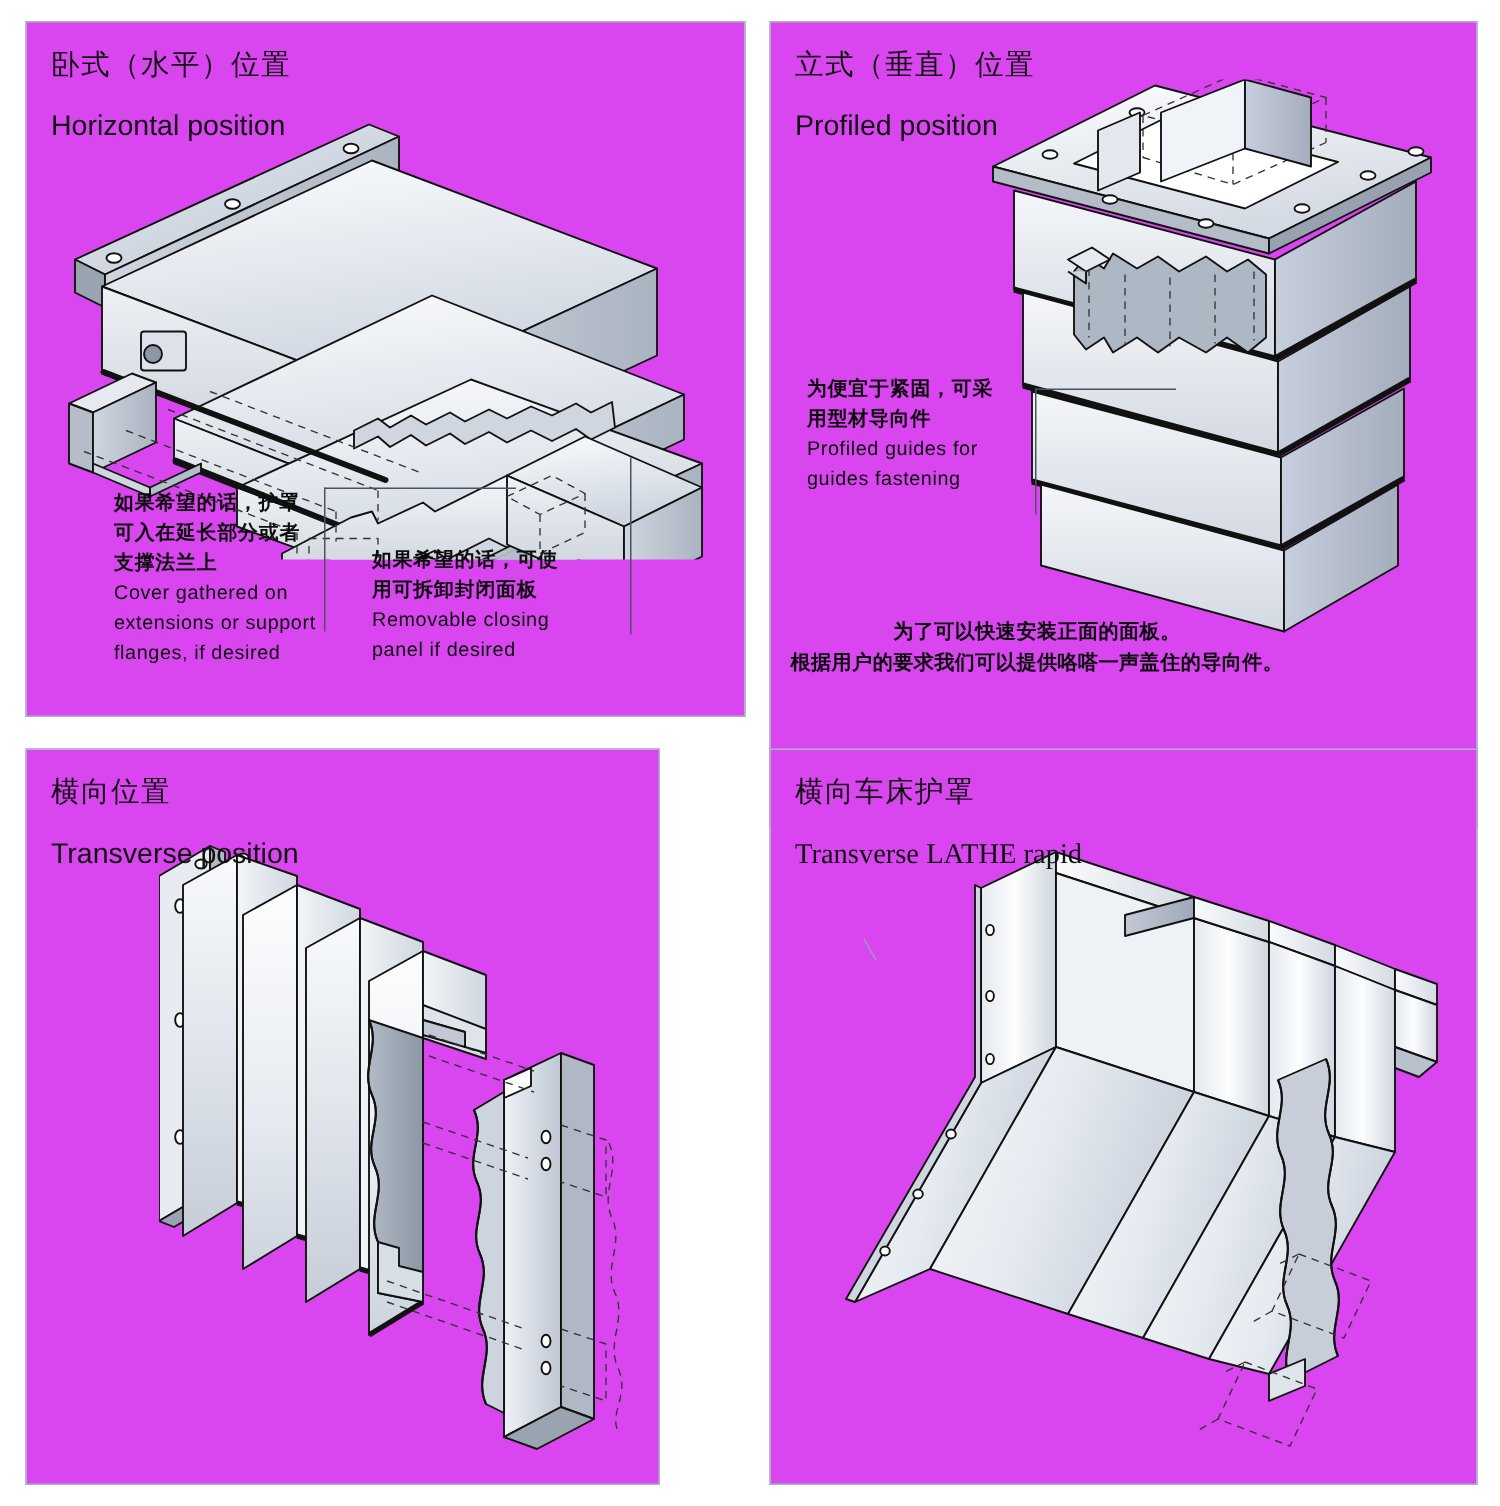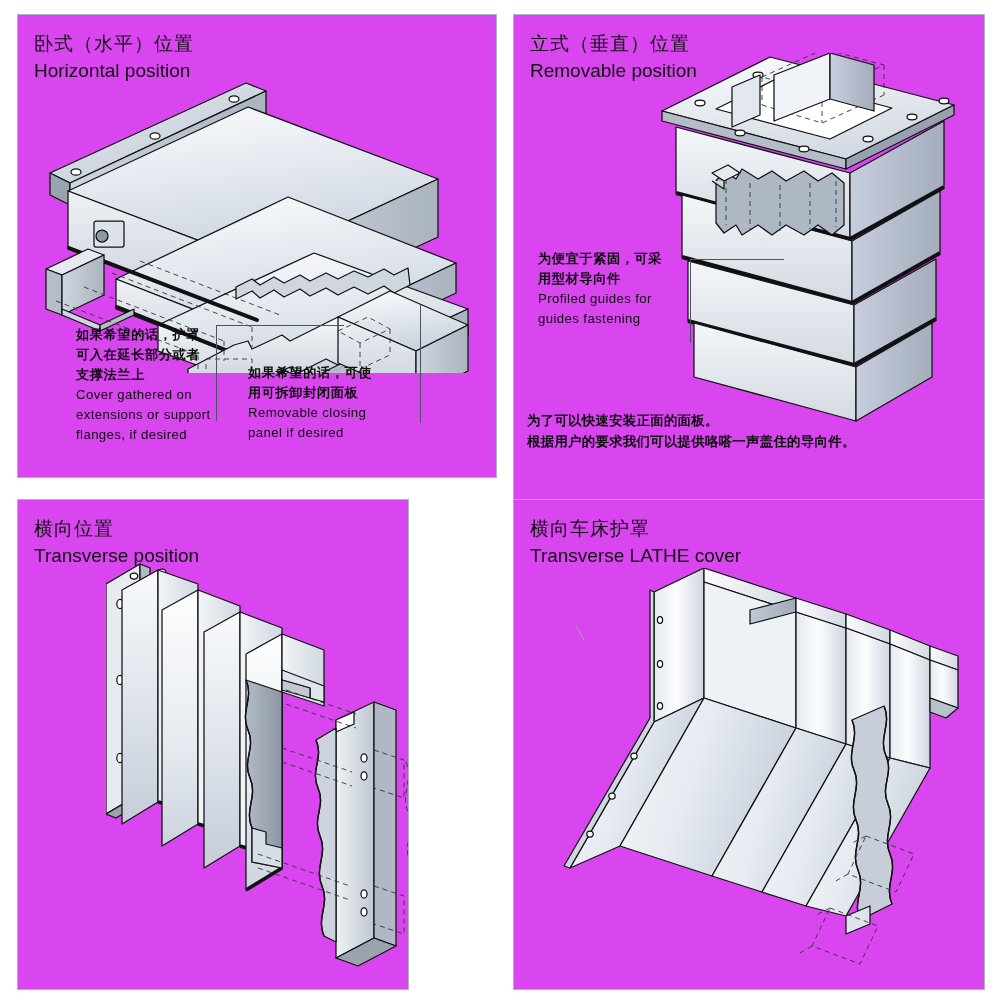--- a/index.html
+++ b/index.html
@@ -32,7 +32,7 @@
   }
   .title-en{
     font-size:19px;color:#111;line-height:1.35;
-    white-space:nowrap;margin-top:1px;
+    white-space:nowrap;margin-top:15px;
   }
 
   

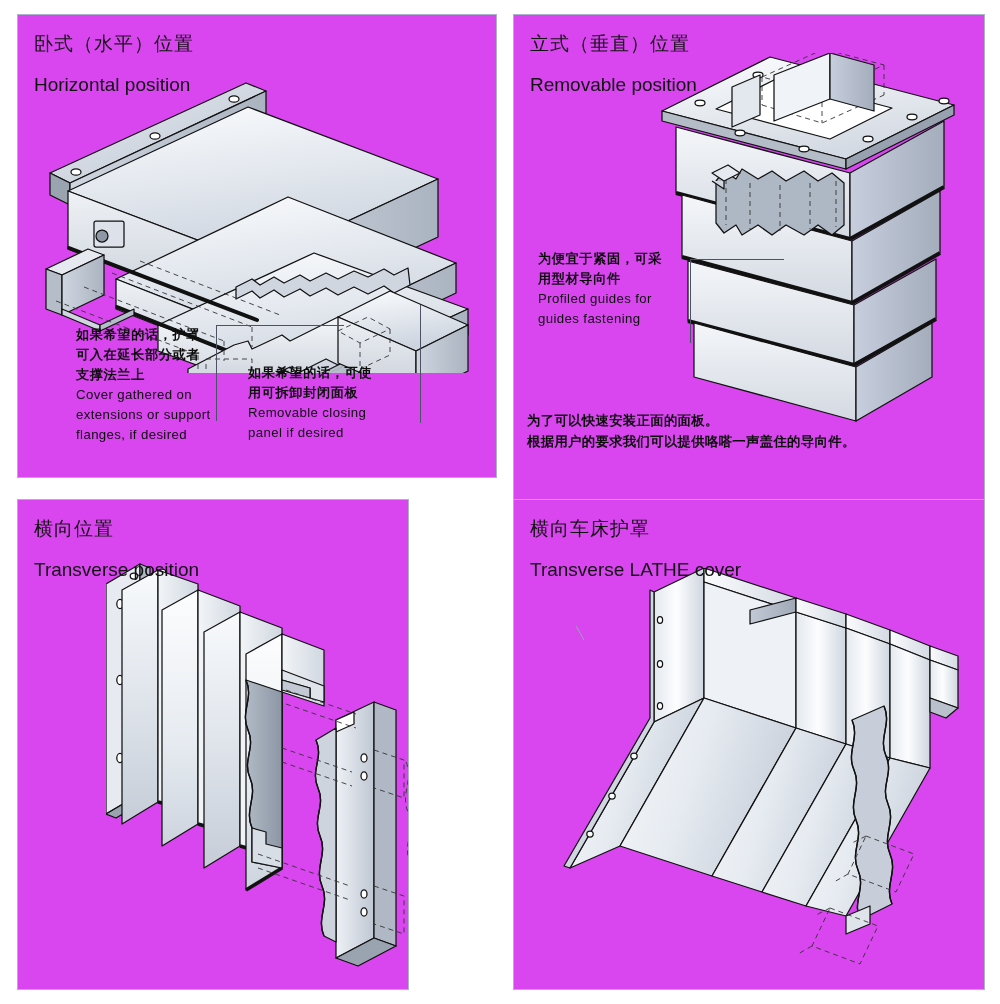--- a/index.html
+++ b/index.html
@@ -194,7 +194,7 @@
 
     <div class="title-block">
       <div class="title-cn">立式（垂直）位置</div>
-      <div class="title-en">Removable position</div>
+      <div class="title-en">Profiled position</div>
     </div>
 
     <svg class="art" style="left:140px;top:38px;" width="330" height="370" viewBox="0 0 330 370">

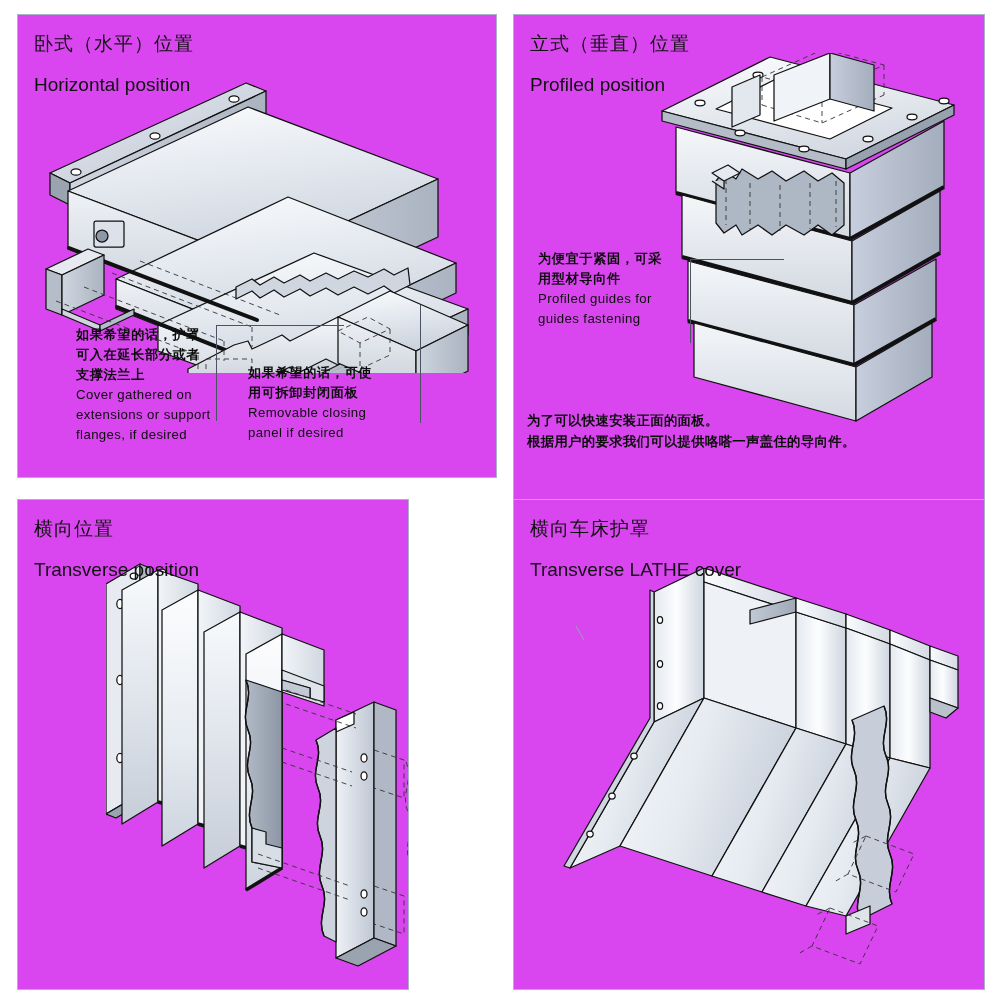--- a/index.html
+++ b/index.html
@@ -283,7 +283,7 @@
       <div class="en">guides fastening</div>
     </div>
 
-    <div class="note-block wide" style="left:13px;top:395px;">
+    <div class="note-block wide" style="left:13px;top:395px;text-align:center;">
       <div class="cn">为了可以快速安装正面的面板。</div>
       <div class="cn">根据用户的要求我们可以提供咯嗒一声盖住的导向件。</div>
     </div>

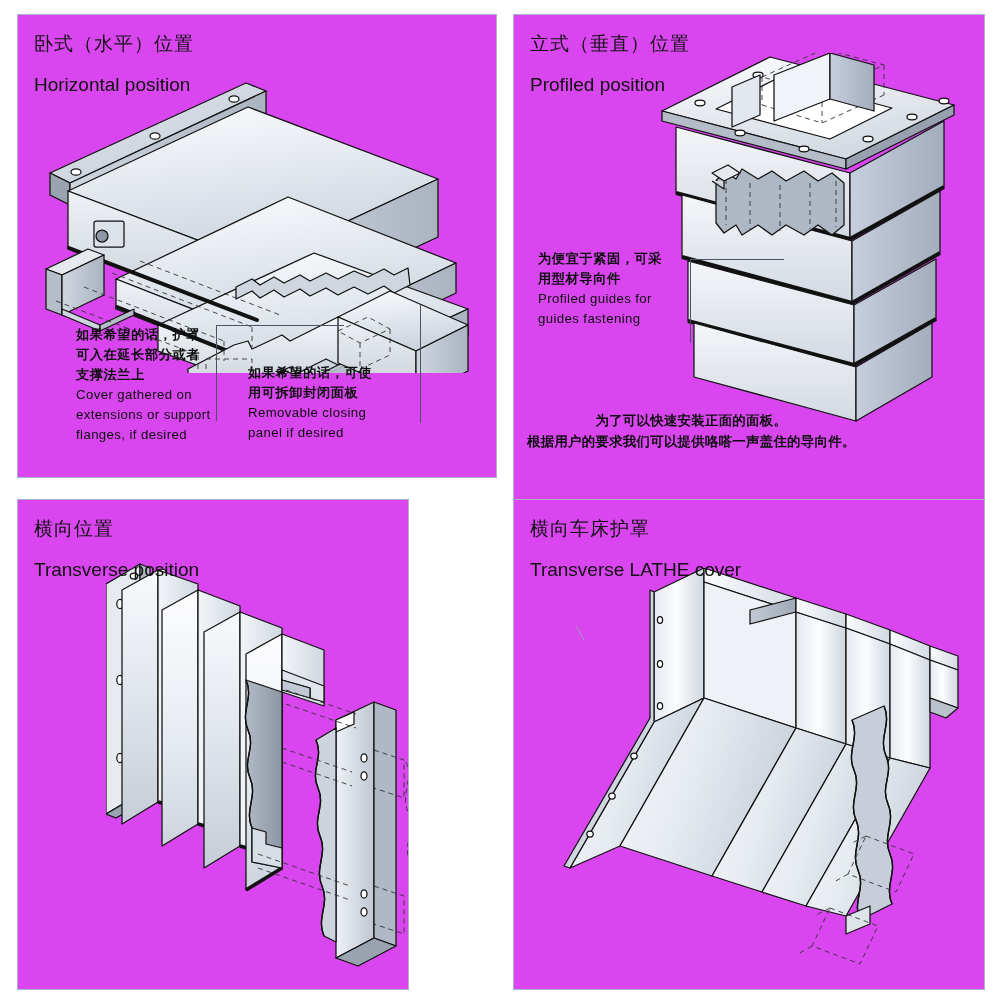--- a/index.html
+++ b/index.html
@@ -21,7 +21,7 @@
   }
   #panel-horizontal{left:17px;top:14px;width:480px;height:464px;}
   #panel-vertical  {left:513px;top:14px;width:472px;height:538px;}
-  #panel-transverse{left:17px;top:499px;width:392px;height:491px;}
+  #panel-transverse{left:17px;top:499px;width:423px;height:491px;}
   #panel-lathe     {left:513px;top:499px;width:472px;height:491px;}
 
   

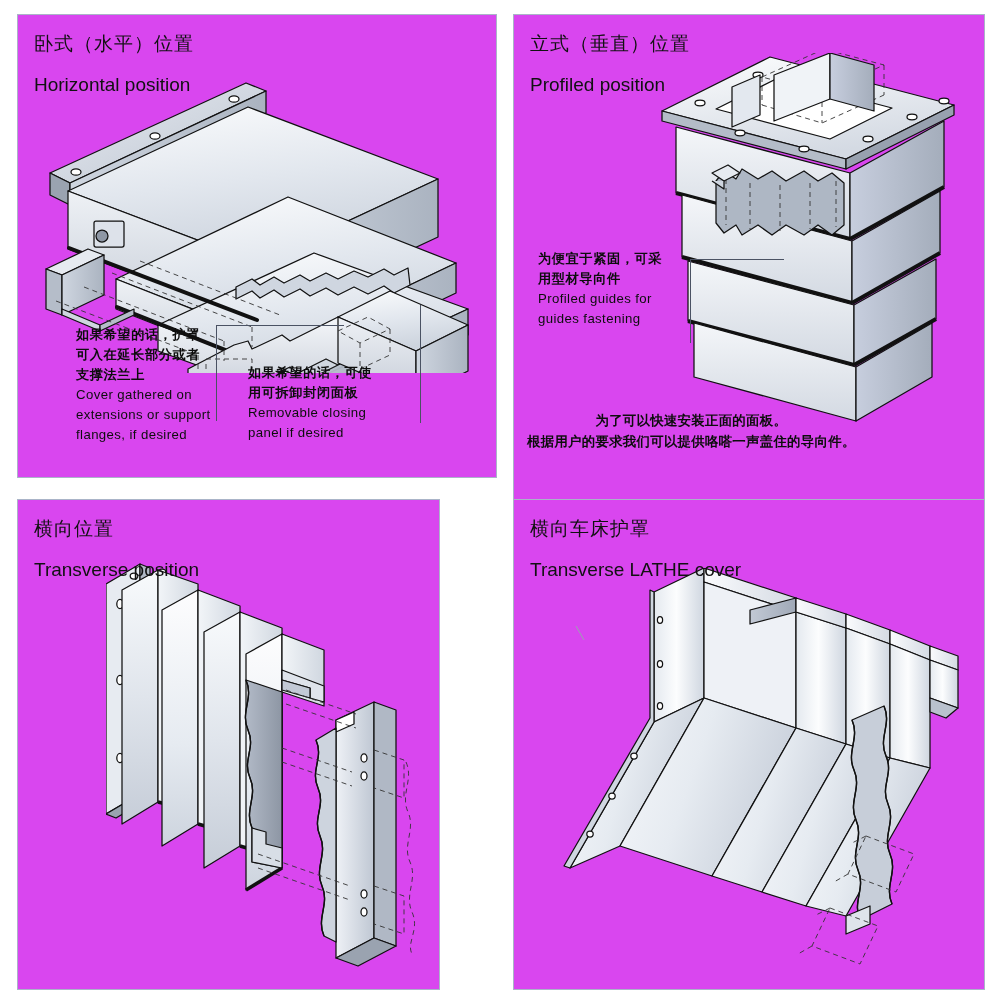--- a/index.html
+++ b/index.html
@@ -22,7 +22,7 @@
   #panel-horizontal{left:17px;top:14px;width:480px;height:464px;}
   #panel-vertical  {left:513px;top:14px;width:472px;height:538px;}
   #panel-transverse{left:17px;top:499px;width:423px;height:491px;}
-  #panel-lathe     {left:513px;top:499px;width:472px;height:491px;}
+  #panel-lathe     {left:513px;top:499px;width:472px;height:491px;font-family:Liberation Serif, serif;}
 
   
   .title-block{position:absolute;left:16px;top:16px;z-index:6;}

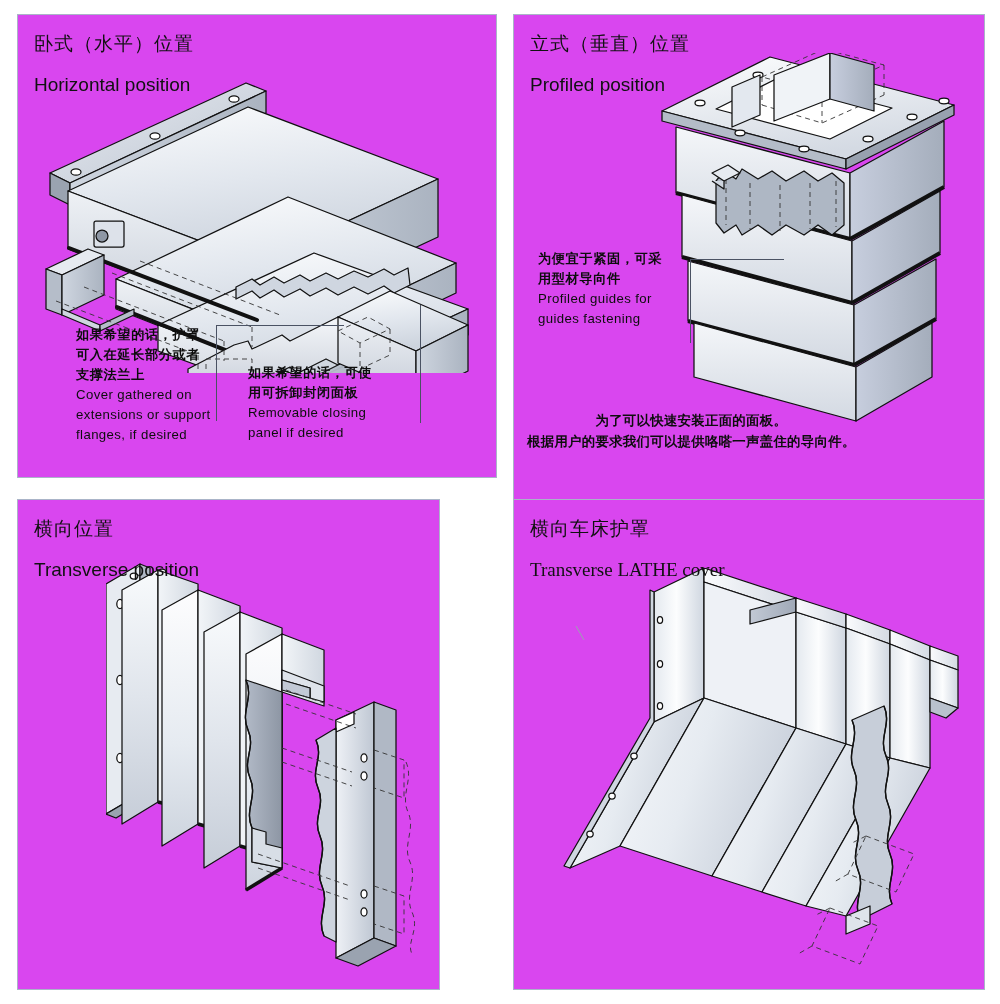--- a/index.html
+++ b/index.html
@@ -392,7 +392,7 @@
 
     <div class="title-block">
       <div class="title-cn">横向车床护罩</div>
-      <div class="title-en">Transverse LATHE cover</div>
+      <div class="title-en">Transverse LATHE rapid</div>
     </div>
 
     <svg class="art" style="left:40px;top:68px;" width="410" height="410" viewBox="0 0 410 410">

